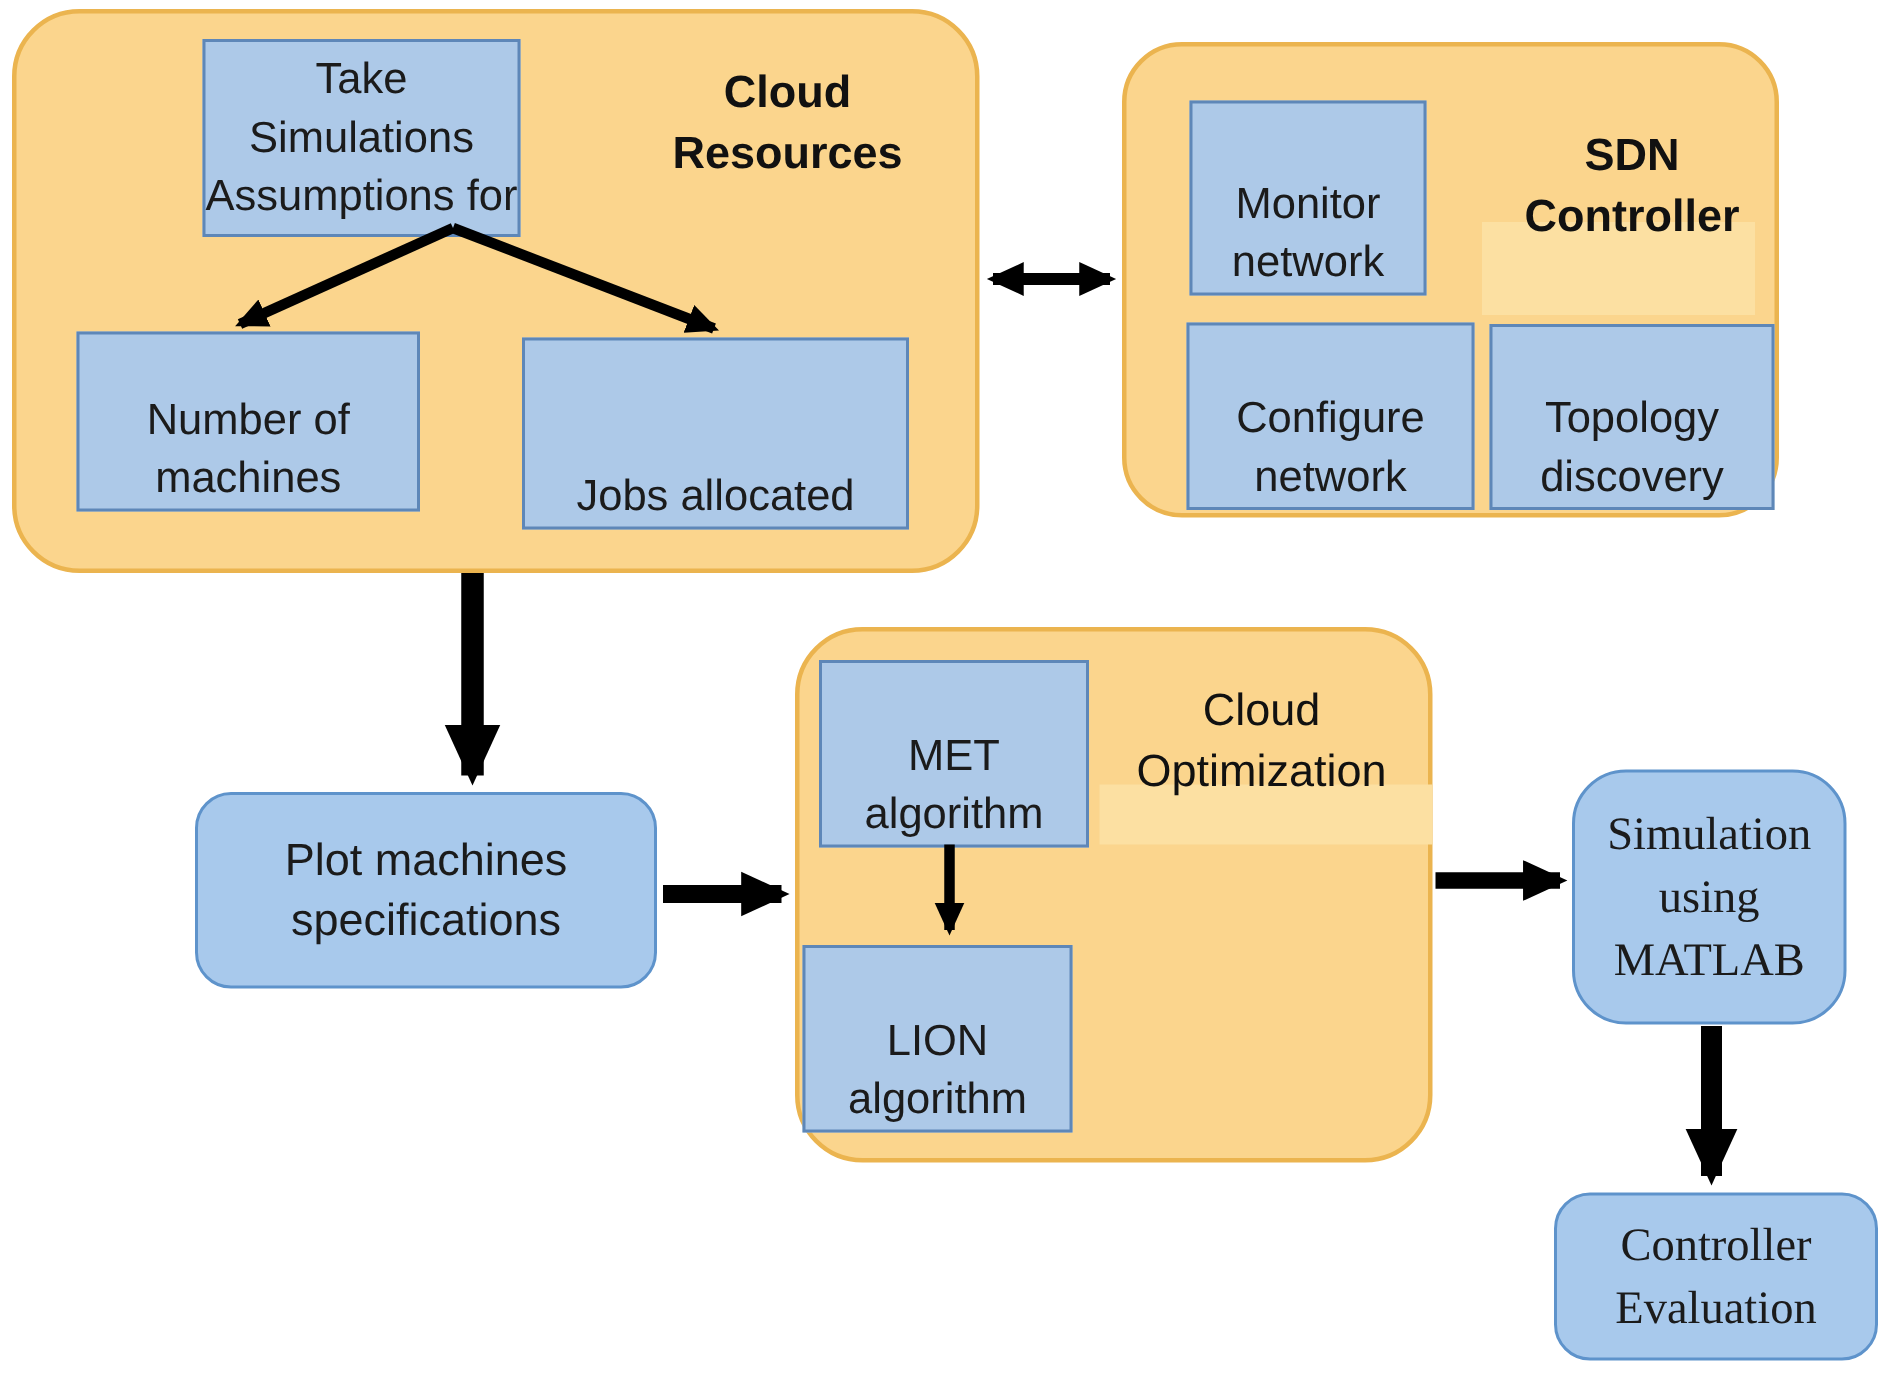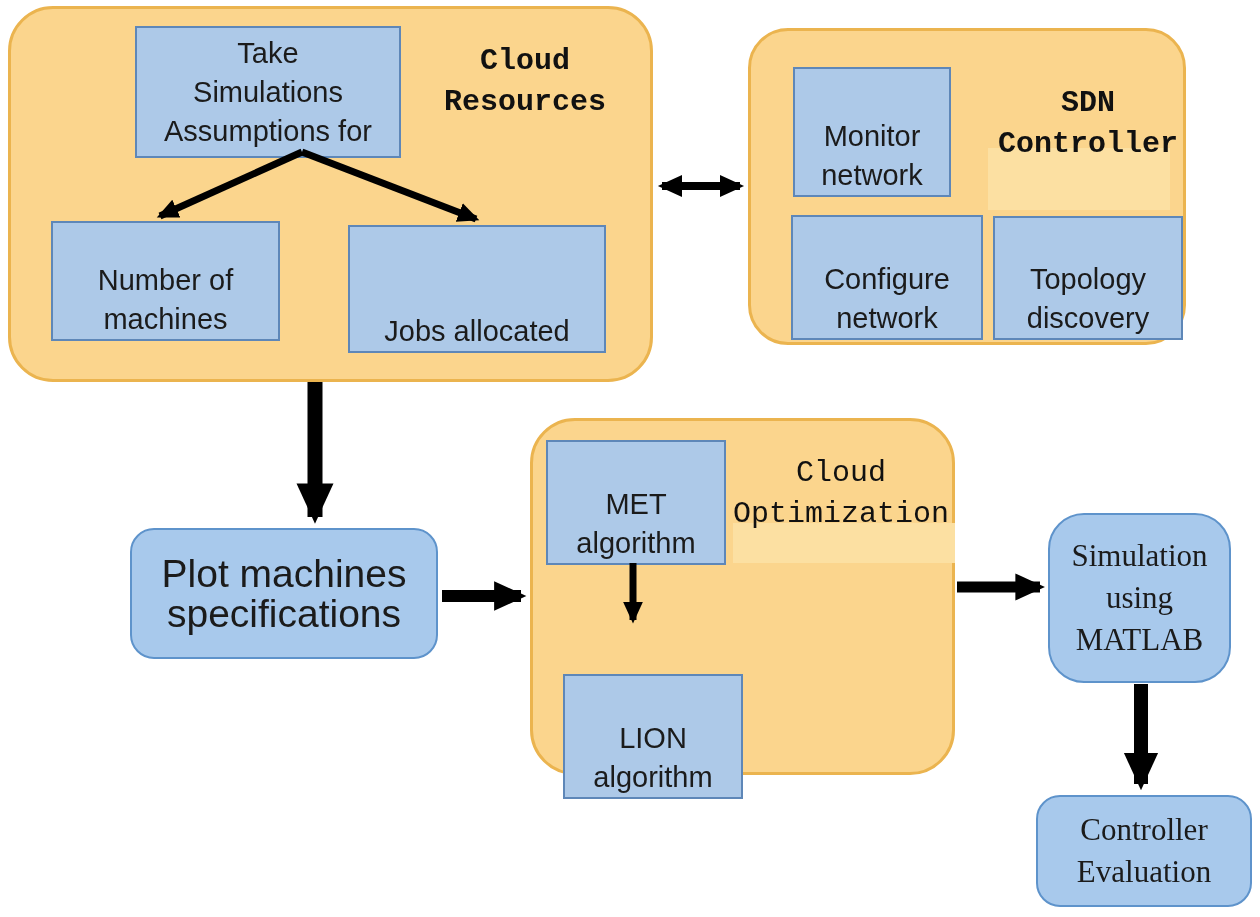--- a/index.html
+++ b/index.html
@@ -69,7 +69,7 @@
       <span class="line">Cloud</span>
       <span class="line">Resources</span>
     </div>
-    <div class="box vcenter" style="left:124px;top:17px;width:266px;height:132px;">
+    <div class="box vcenter" style="left:124px;top:17px;width:212px;height:132px;">
       <span class="line">Take</span>
       <span class="line">Simulations</span>
       <span class="line">Assumptions for</span>

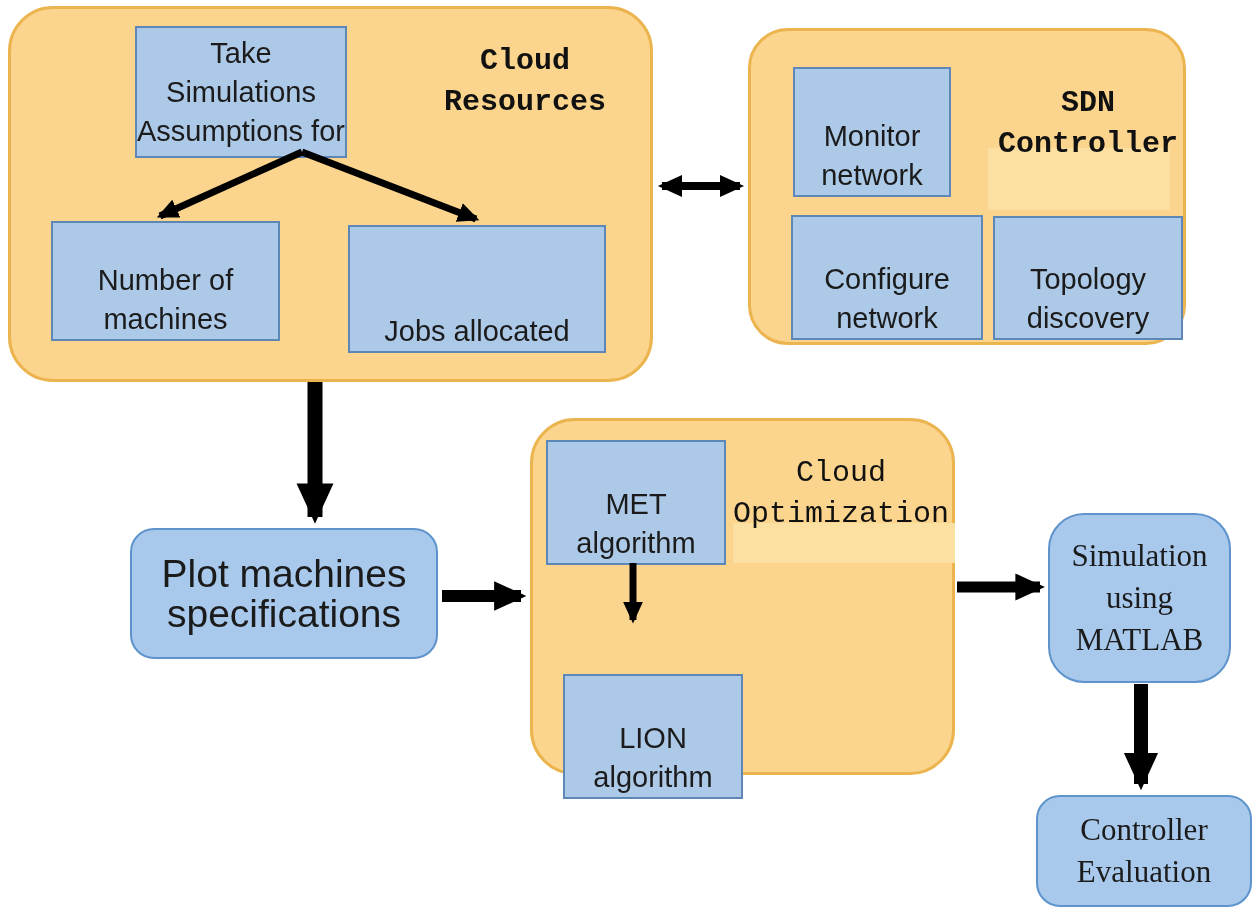--- a/index.html
+++ b/index.html
@@ -51,7 +51,7 @@
   .serif{font-family:"Liberation Serif", serif;font-size:31px;line-height:42px;}
   .glabel{
     position:absolute;text-align:center;
-    font-size:30px;line-height:41px;color:#111;z-index:3;font-family:Liberation Mono, monospace;
+    font-size:30px;line-height:41px;color:#111;z-index:3;
   }
   .bold{font-weight:bold;}
   .arrows{position:absolute;left:0;top:0;z-index:5;pointer-events:none;}

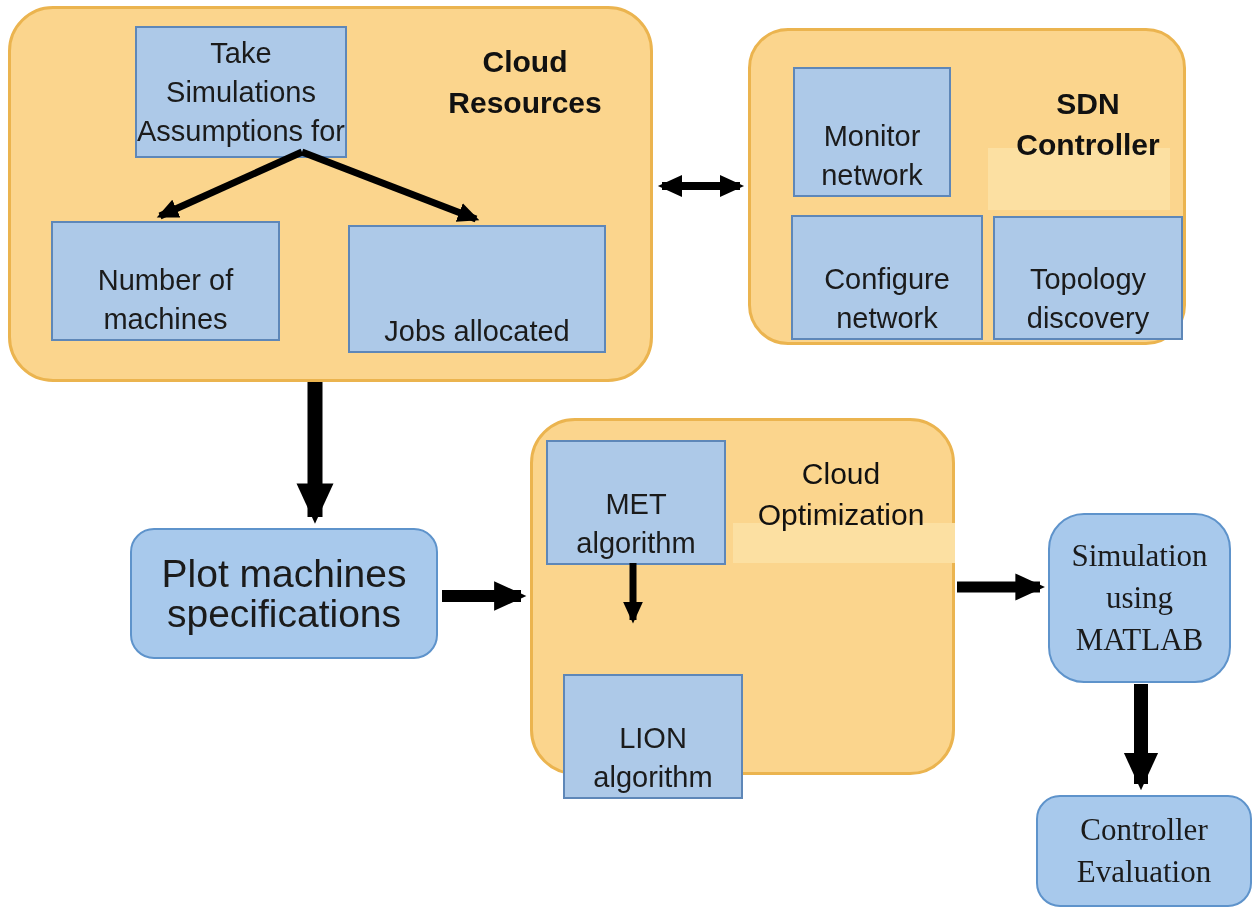--- a/index.html
+++ b/index.html
@@ -46,7 +46,7 @@
     box-sizing:border-box;
     display:flex;flex-direction:column;align-items:center;justify-content:center;
     text-align:center;
-    font-size:39px;line-height:40px;
+    font-size:30px;line-height:40px;
   }
   .serif{font-family:"Liberation Serif", serif;font-size:31px;line-height:42px;}
   .glabel{

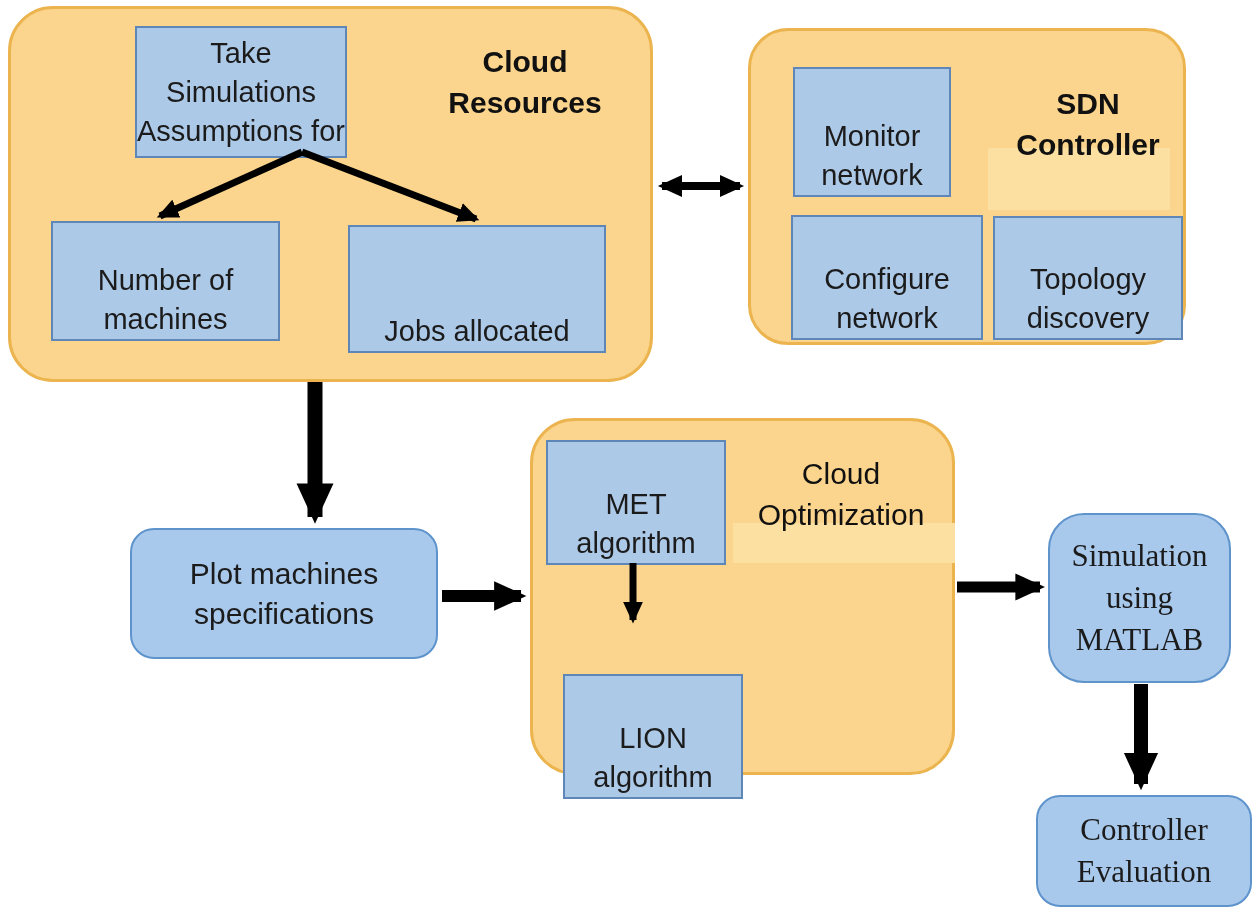--- a/index.html
+++ b/index.html
@@ -113,7 +113,7 @@
       <span class="line">MET</span>
       <span class="line">algorithm</span>
     </div>
-    <div class="box" style="left:30px;top:209px;width:180px;height:125px;padding-top:14px;margin-top:44px;">
+    <div class="box" style="left:2px;top:209px;width:180px;height:125px;padding-top:14px;">
       <span class="line">LION</span>
       <span class="line">algorithm</span>
     </div>

